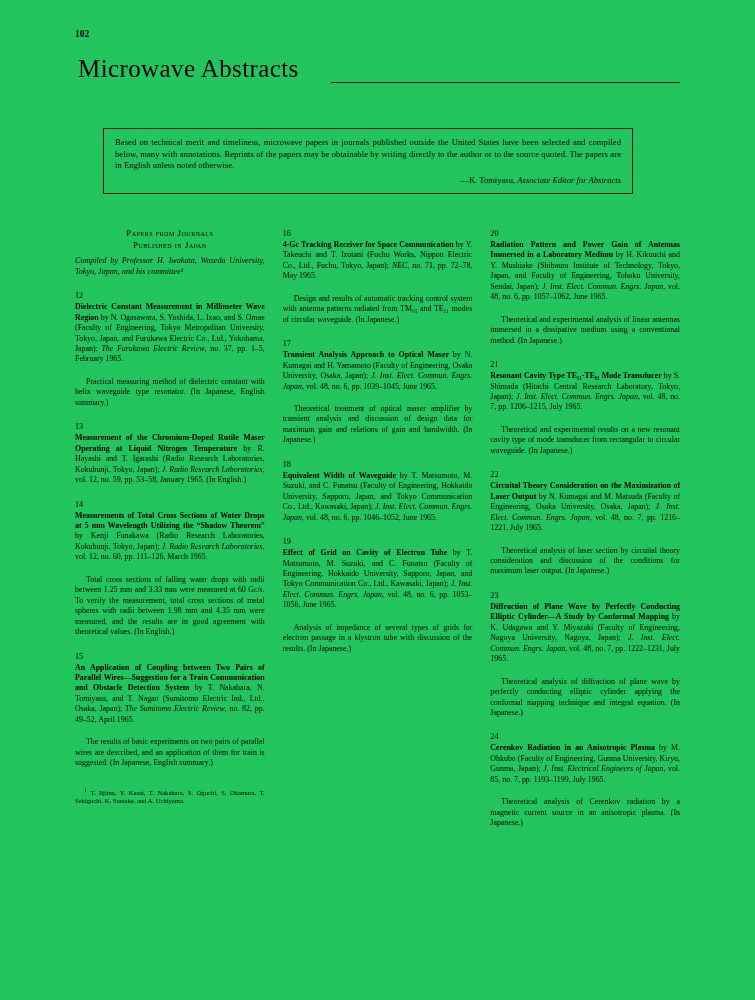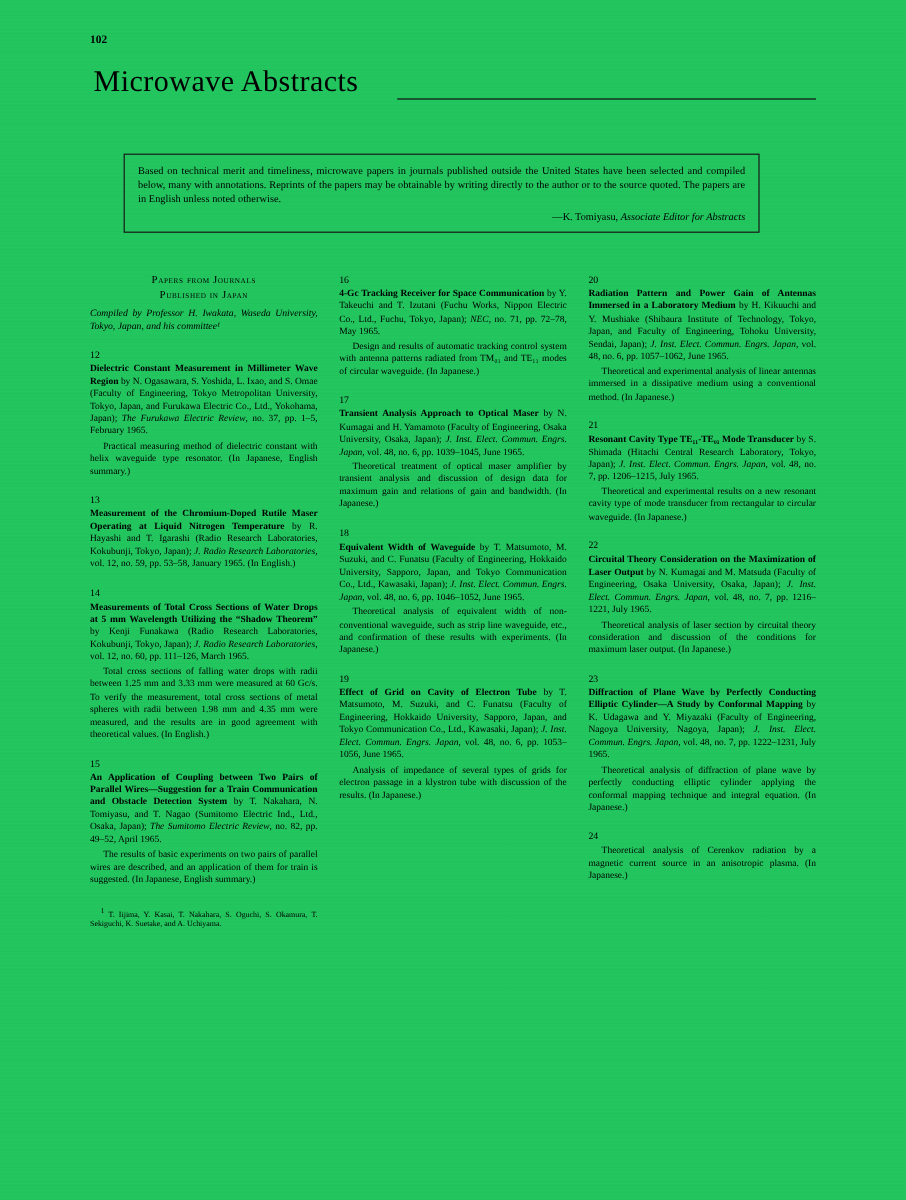--- a/index.html
+++ b/index.html
@@ -160,7 +160,7 @@
     font-size: 7.9px;
     line-height: 10.45px;
     text-indent: 11px;
-    margin-top: 2px;
+    margin-top: 12px;
     hyphens: auto;
   }
 

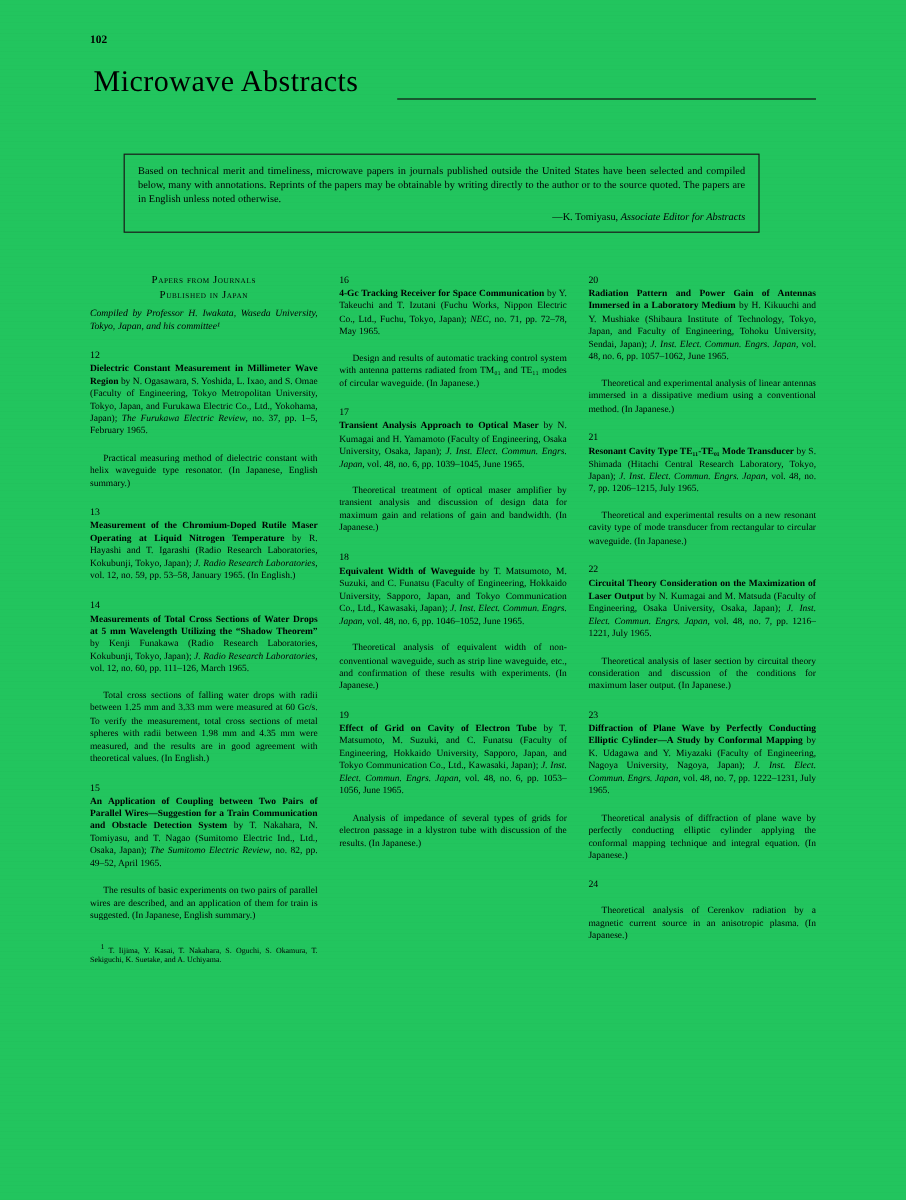--- a/index.html
+++ b/index.html
@@ -259,7 +259,6 @@
           <div class="entry">
             <div class="entry-num">18</div>
             <div class="entry-body"><b>Equivalent Width of Waveguide</b><span> by T. Matsumoto, M. Suzuki, and C. Funatsu (Faculty of Engineering, Hokkaido University, Sapporo, Japan, and Tokyo Communication Co., Ltd., Kawasaki, Japan); </span><i>J. Inst. Elect. Commun. Engrs. Japan</i><span>, vol. 48, no. 6, pp. 1046–1052, June 1965.</span></div>
-            <div class="entry-note">Theoretical analysis of equivalent width of non-conventional waveguide, such as strip line waveguide, etc., and confirmation of these results with experiments. (In Japanese.)</div>
           </div>
           <div class="entry">
             <div class="entry-num">19</div>

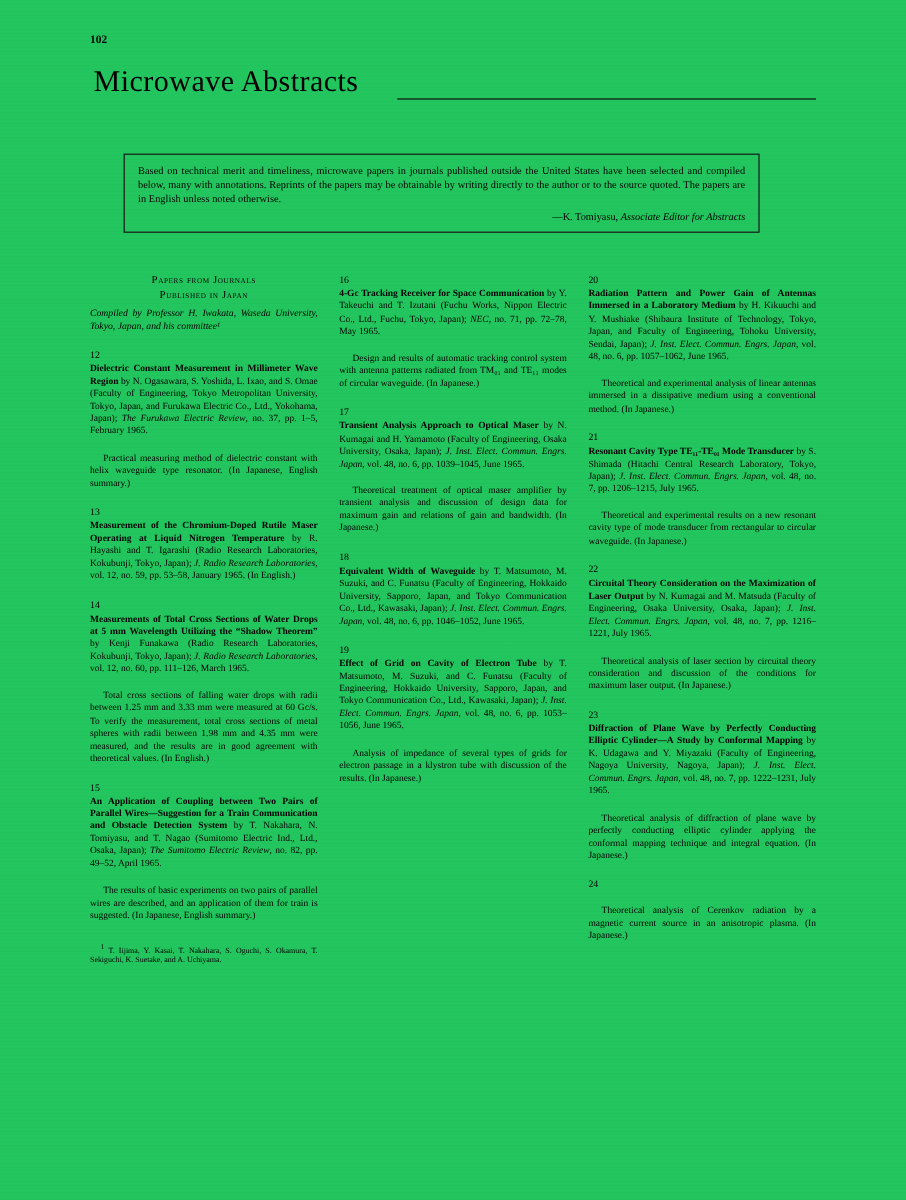--- a/index.html
+++ b/index.html
@@ -292,6 +292,7 @@
           </div>
           <div class="entry">
             <div class="entry-num">24</div>
+            <div class="entry-body"><b>Cerenkov Radiation in an Anisotropic Plasma</b><span> by M. Ohkubo (Faculty of Engineering, Gunma University, Kiryu, Gunma, Japan); </span><i>J. Inst. Electrical Engineers of Japan</i><span>, vol. 85, no. 7, pp. 1193–1199, July 1965.</span></div>
             <div class="entry-note">Theoretical analysis of Cerenkov radiation by a magnetic current source in an anisotropic plasma. (In Japanese.)</div>
           </div>
         </div>

